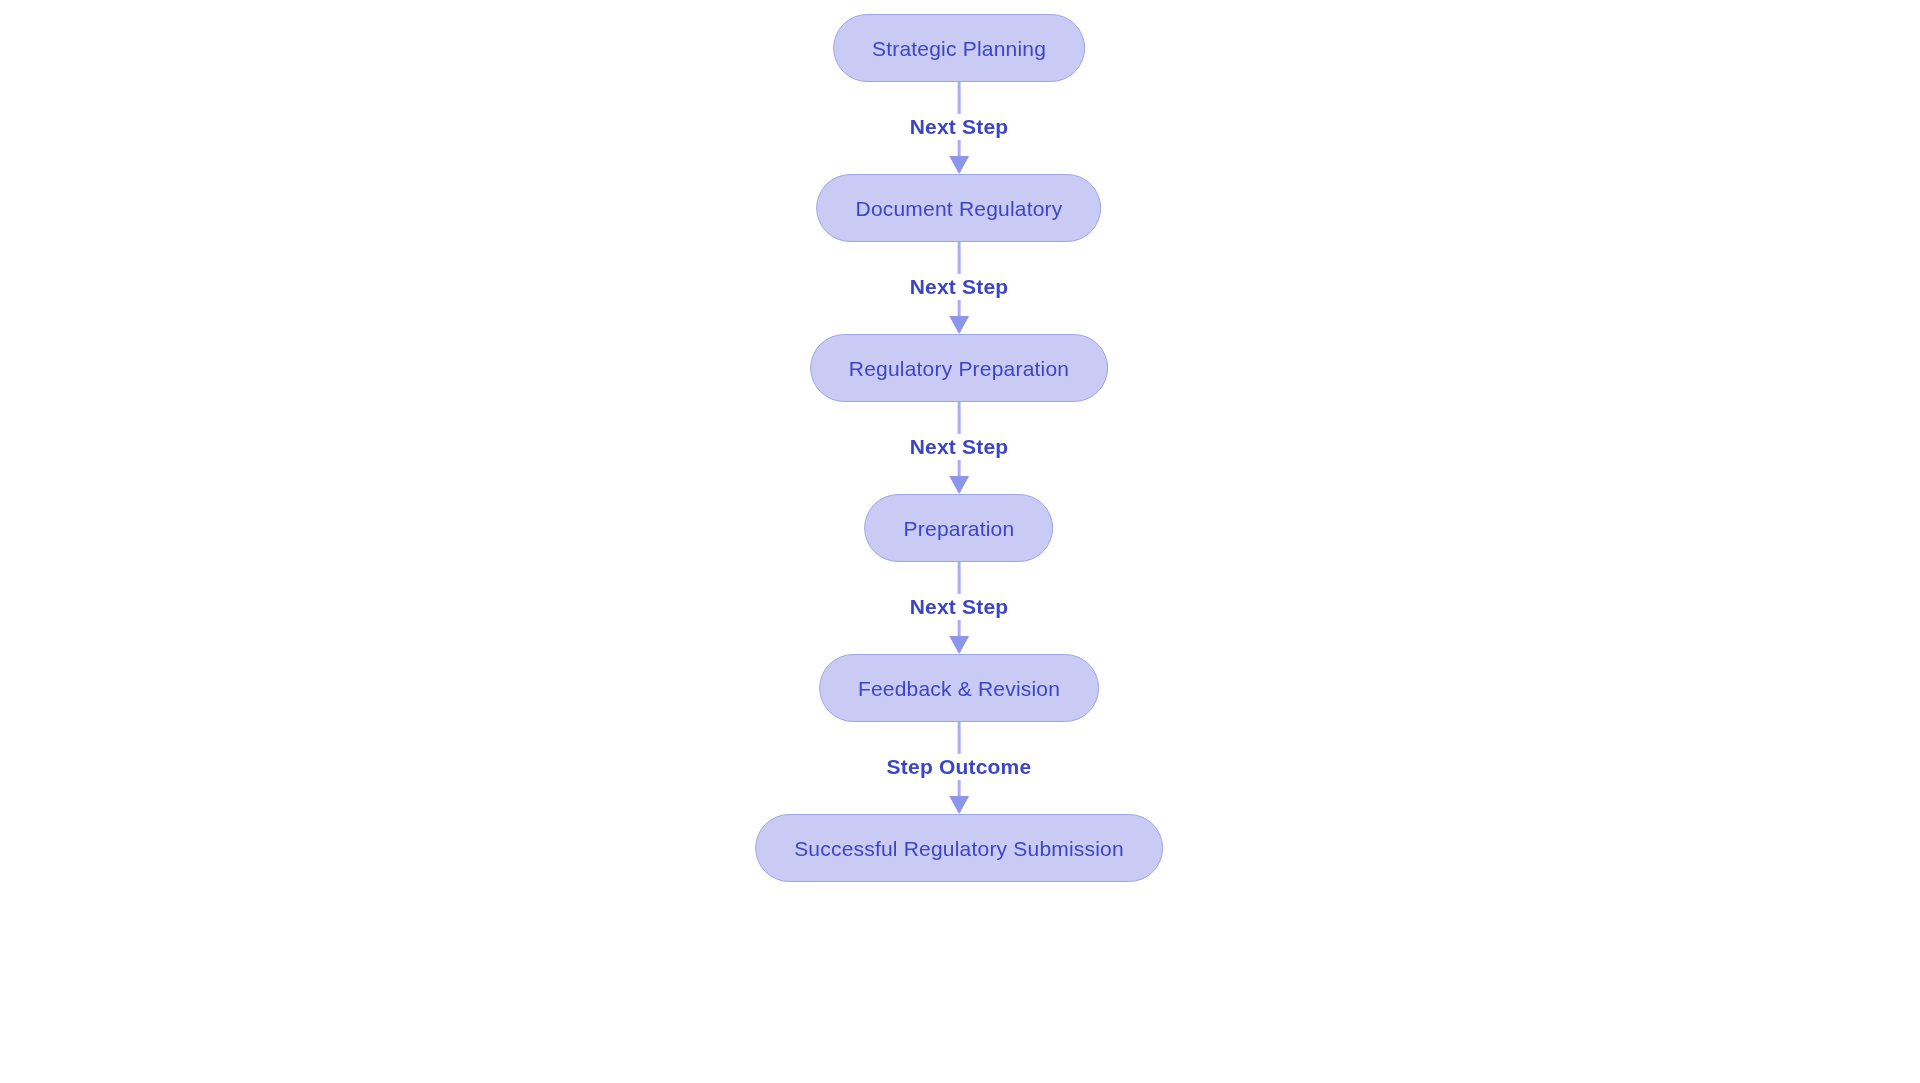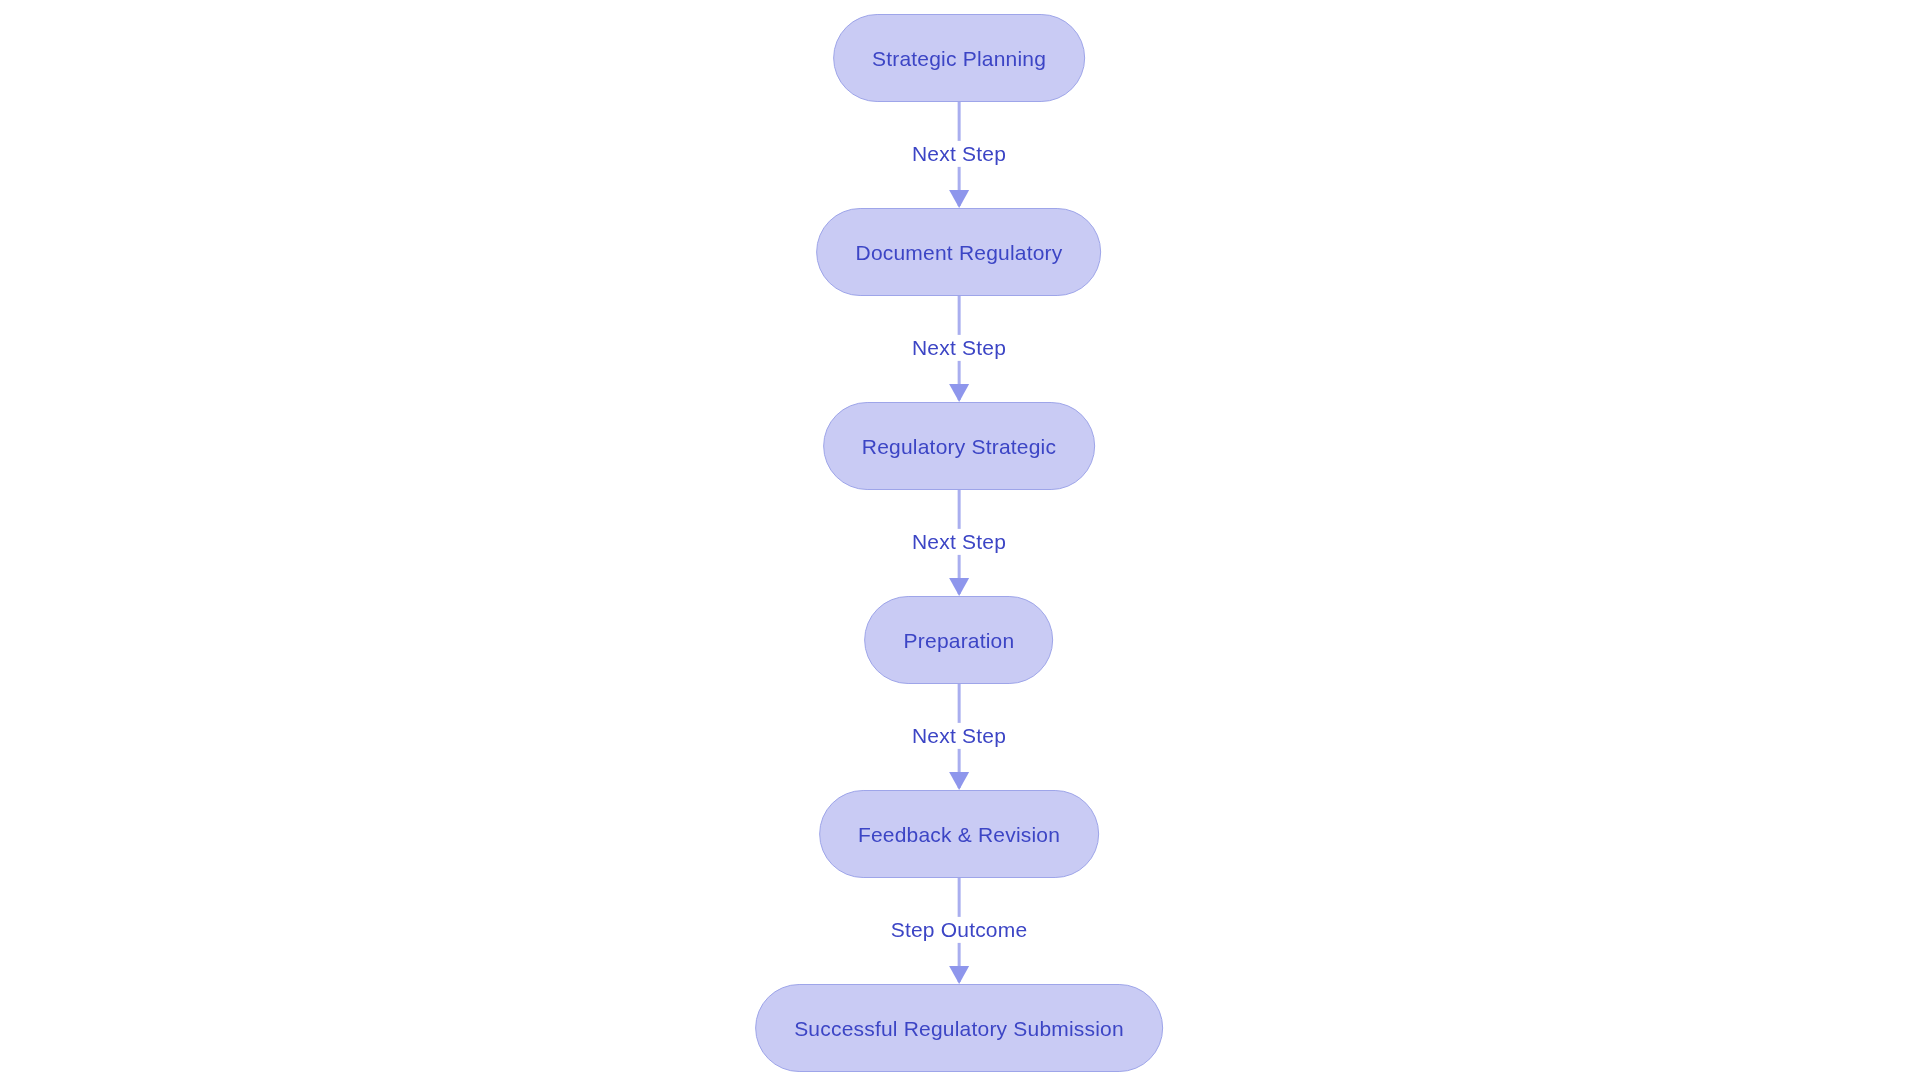--- a/index.html
+++ b/index.html
@@ -36,7 +36,7 @@
     align-items: center;
   }
   .node {
-    height: 88px;
+    height: 68px;
     min-width: 178px;
     padding: 0 38px;
     background: var(--node-fill);

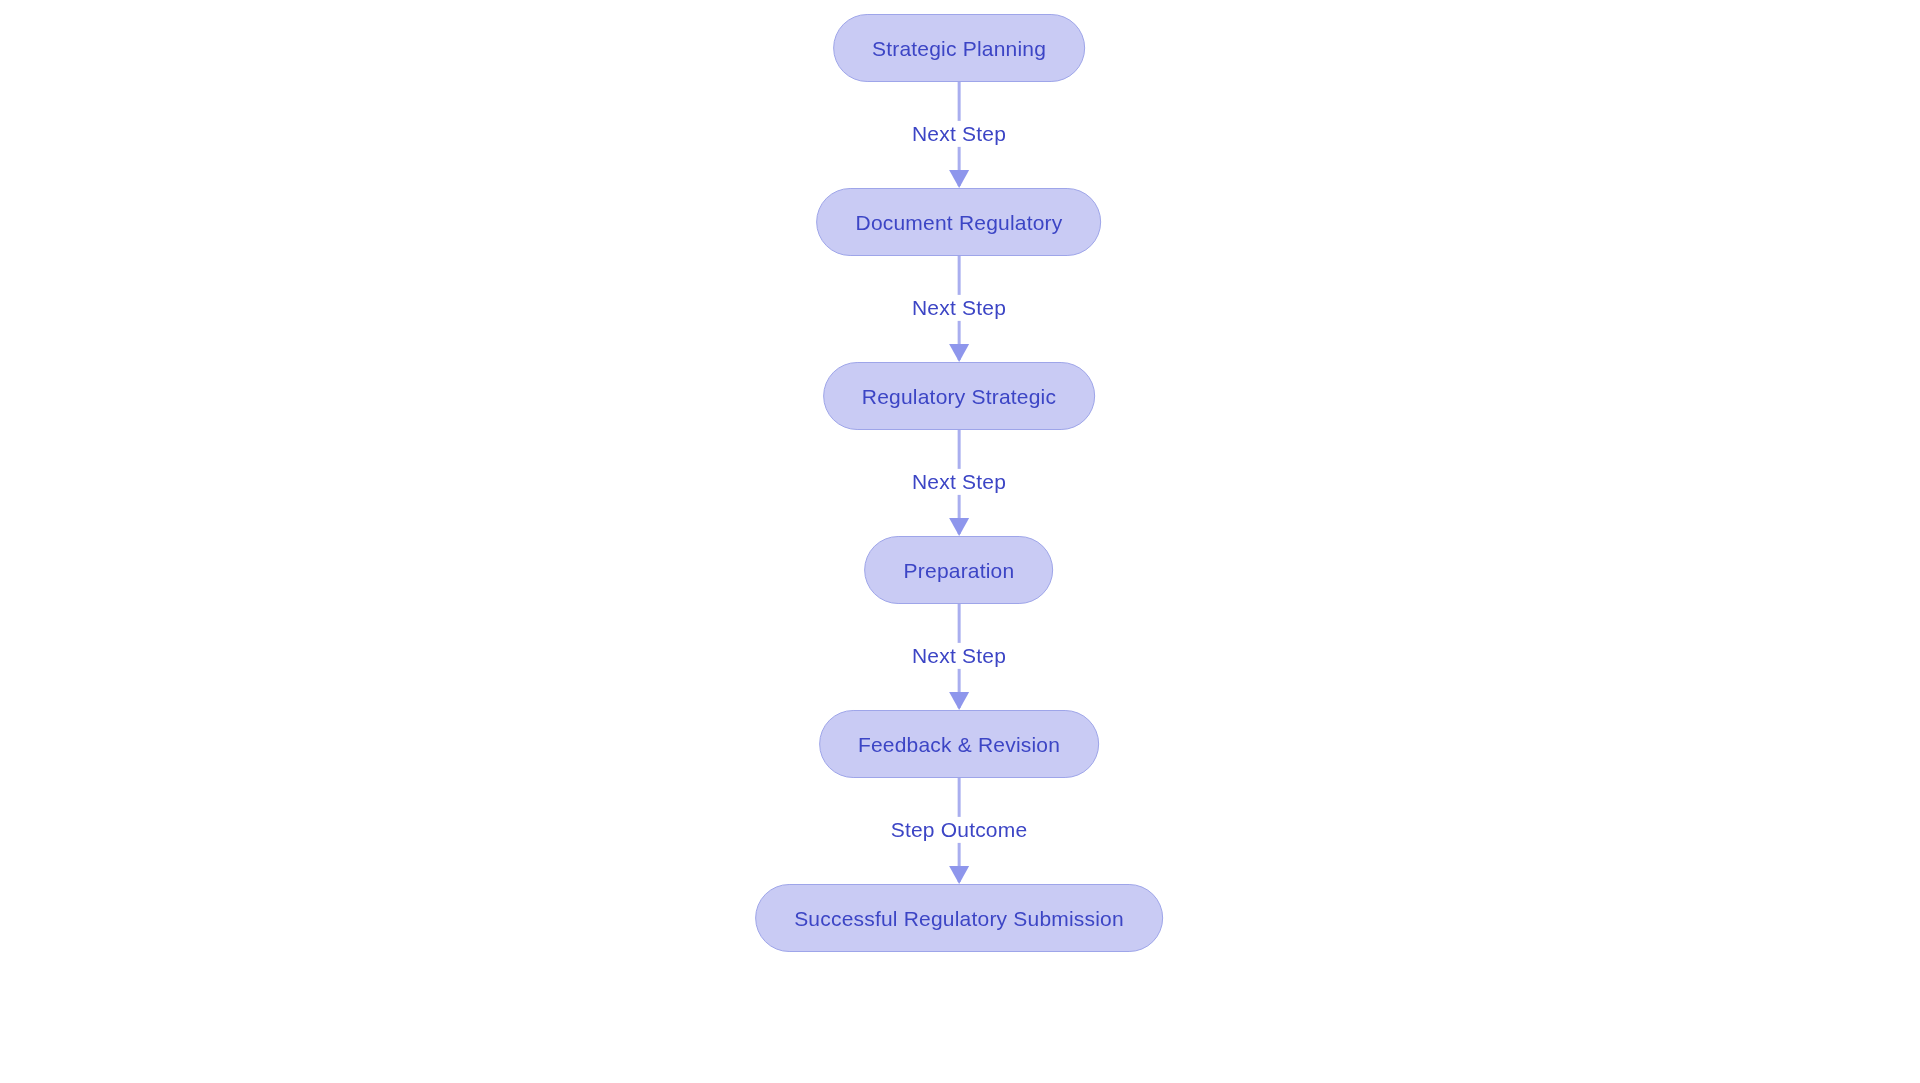--- a/index.html
+++ b/index.html
@@ -57,8 +57,9 @@
   .connector {
     position: relative;
     width: 200px;
-    height: 106px;
+    height: 92px;
     flex: none;
+    font-weight: bold;
   }
   .edge-line {
     position: absolute;

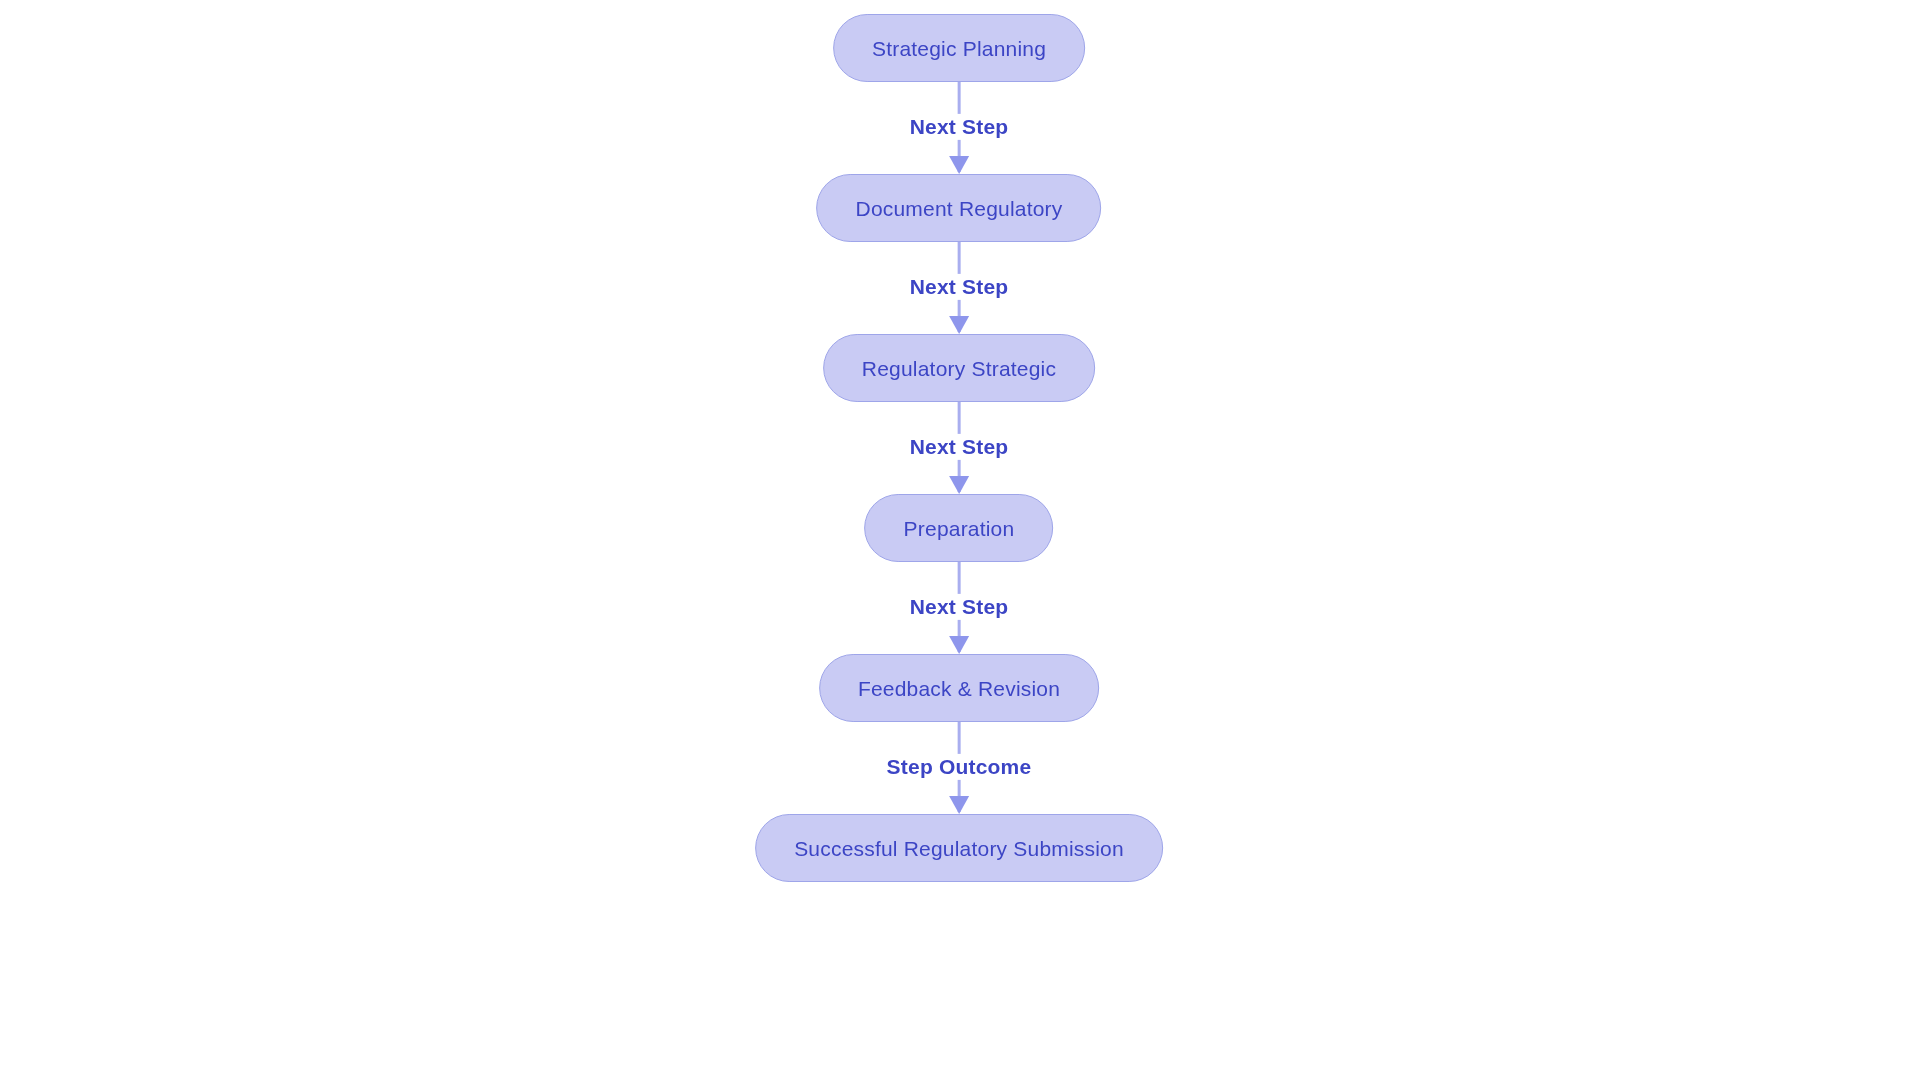--- a/index.html
+++ b/index.html
@@ -122,7 +122,7 @@
     </div>
 
     <div class="node">
-      <span class="node-label">Regulatory Strategic</span>
+      <span class="node-label">Regulatory Preparation</span>
     </div>
 
     <div class="connector">

